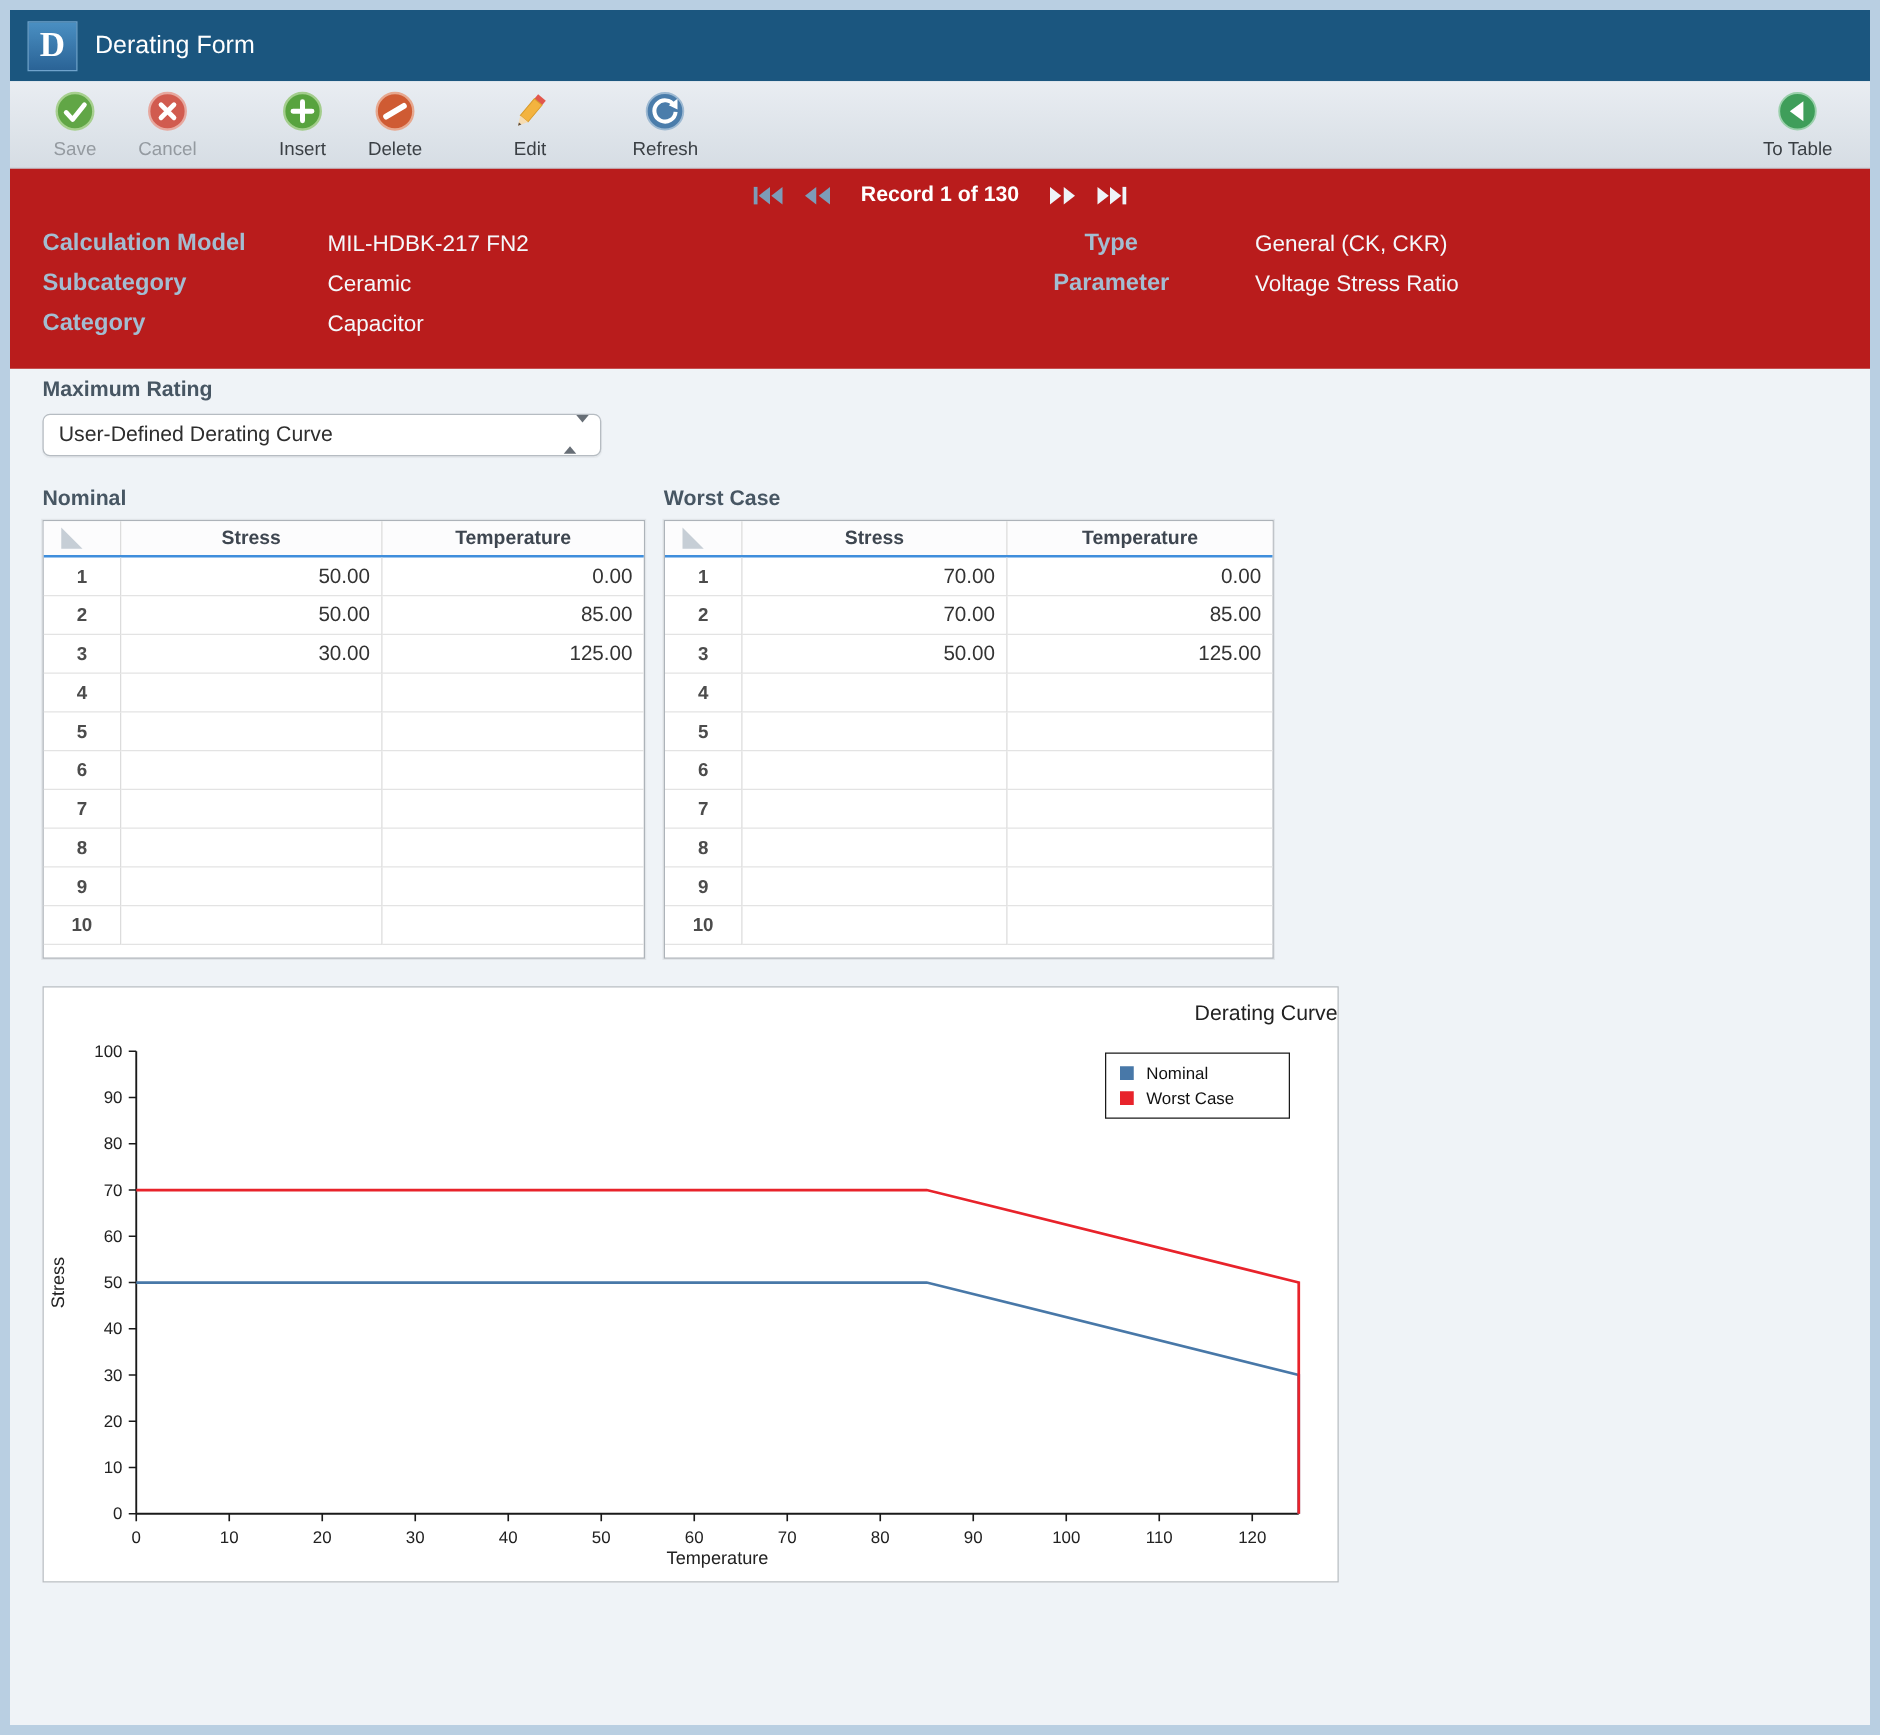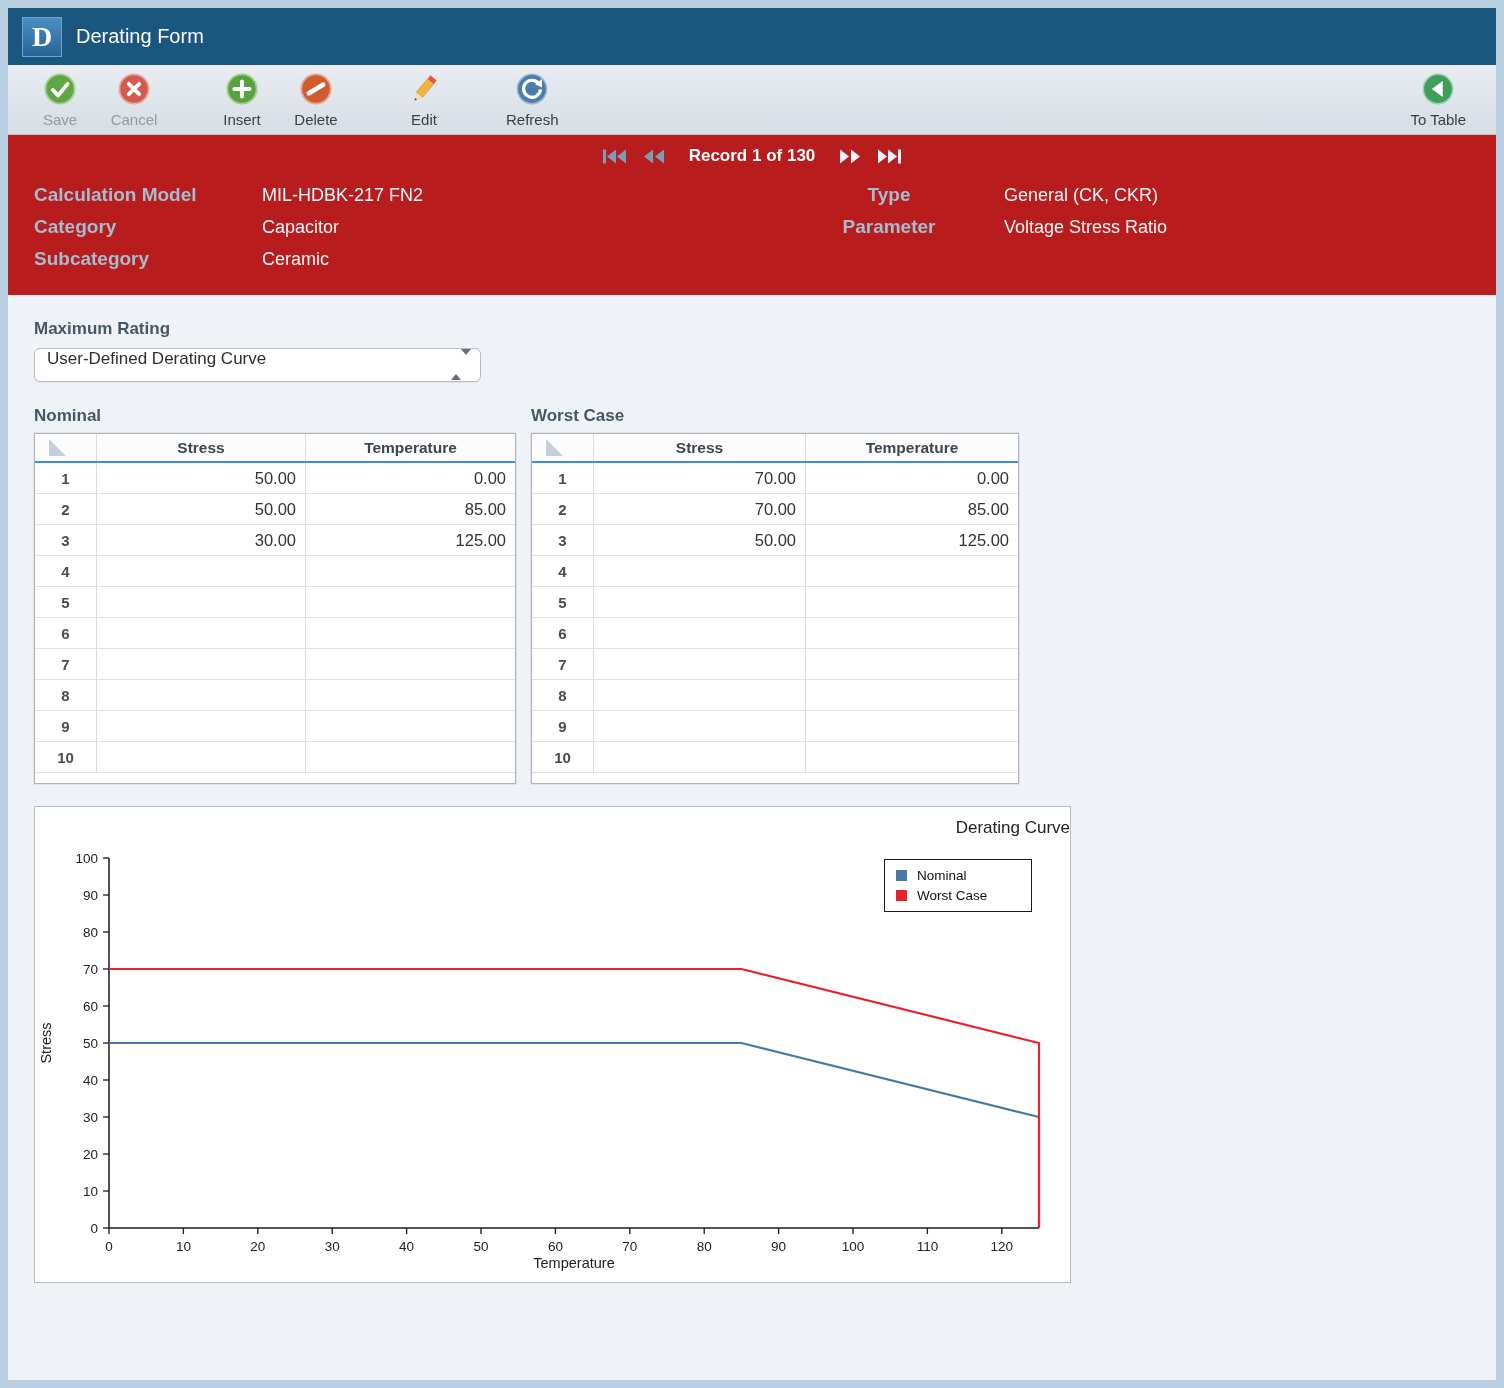--- a/index.html
+++ b/index.html
@@ -242,12 +242,12 @@
           <span class="info-value">MIL-HDBK-217 FN2</span>
         </div>
         <div class="info-row">
+          <span class="info-label">Subcategory</span>
+          <span class="info-value">Ceramic</span>
+        </div>
+        <div class="info-row">
           <span class="info-label">Category</span>
           <span class="info-value">Capacitor</span>
-        </div>
-        <div class="info-row">
-          <span class="info-label">Subcategory</span>
-          <span class="info-value">Ceramic</span>
         </div>
       </div>
       <div class="info-col right">

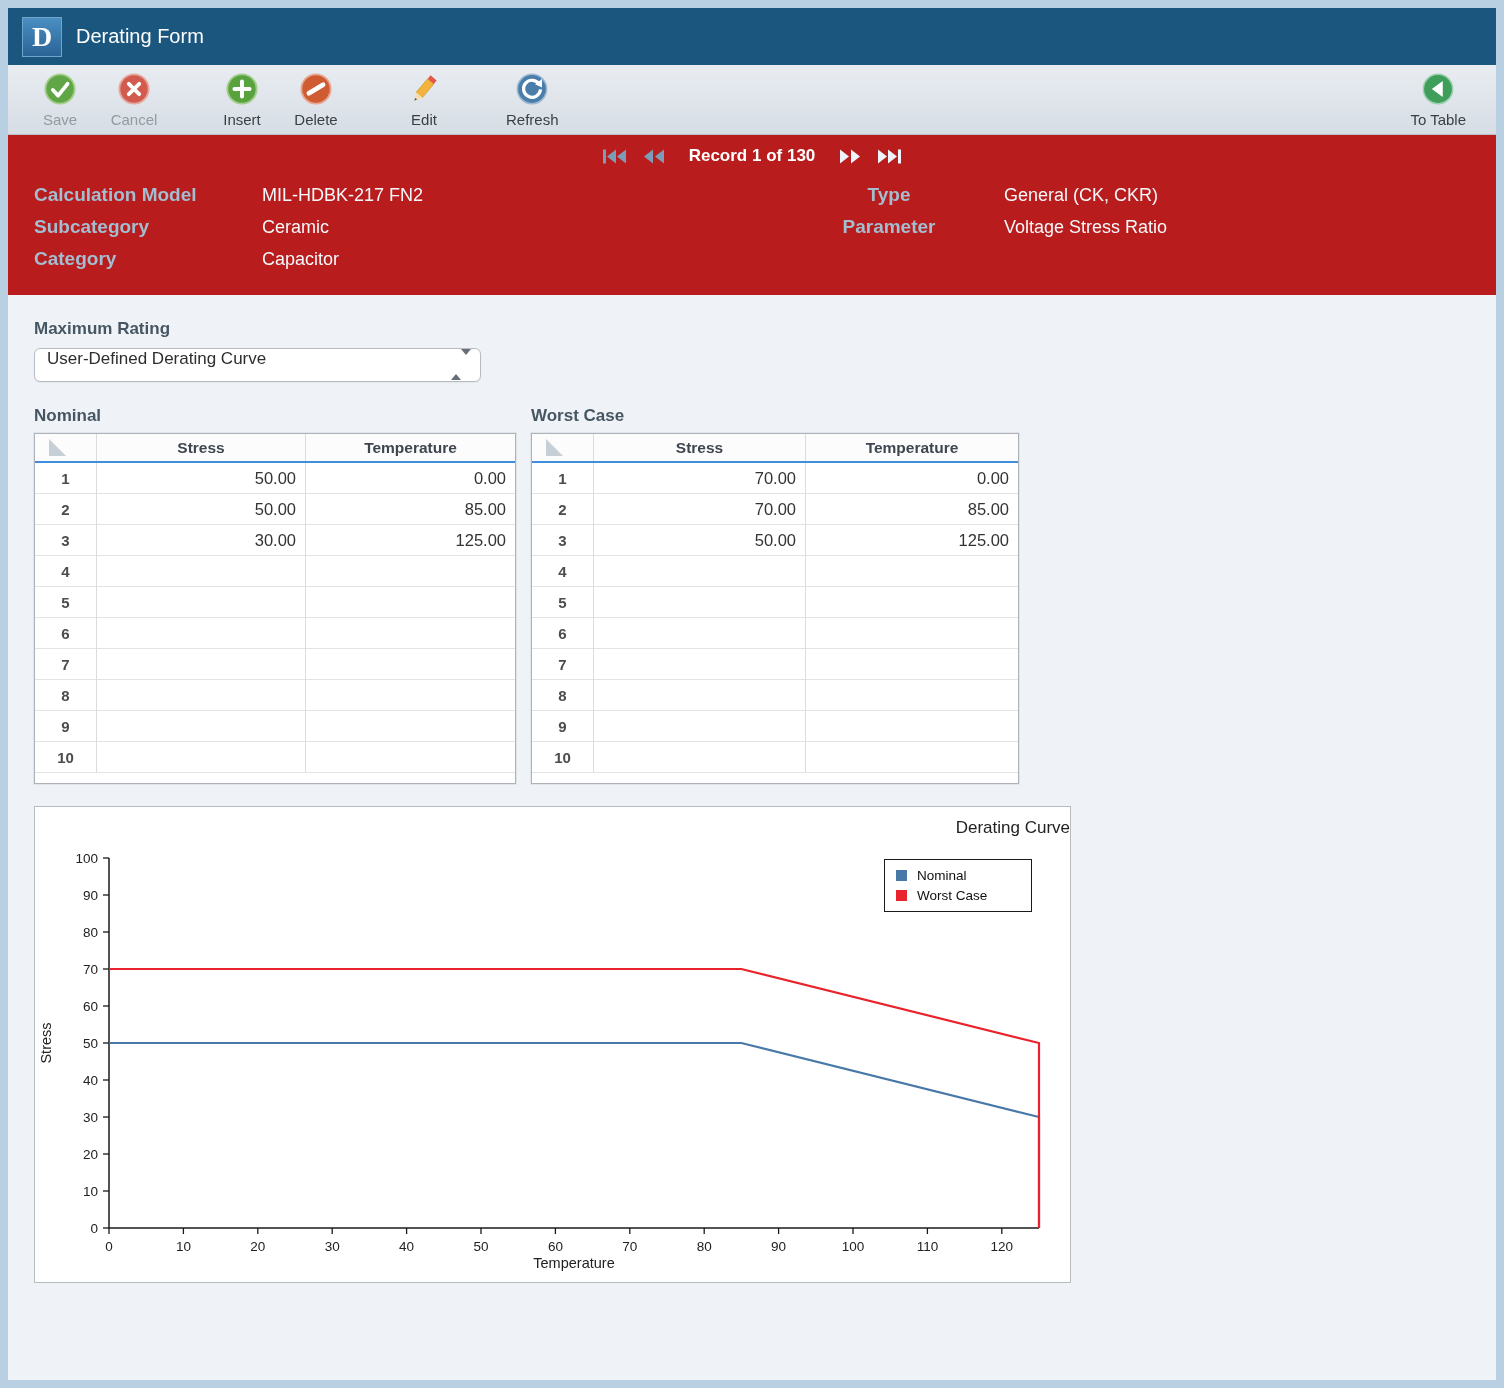--- a/index.html
+++ b/index.html
@@ -69,7 +69,7 @@
   .info-value { font-size:18px; color:#f4f8fb; }
 
   
-  .main { padding:24px 26px 0 26px; }
+  .main { padding:7px 26px 0 26px; }
   .section-heading { font-size:17px; font-weight:bold; color:#475663; }
 
   .select-box {

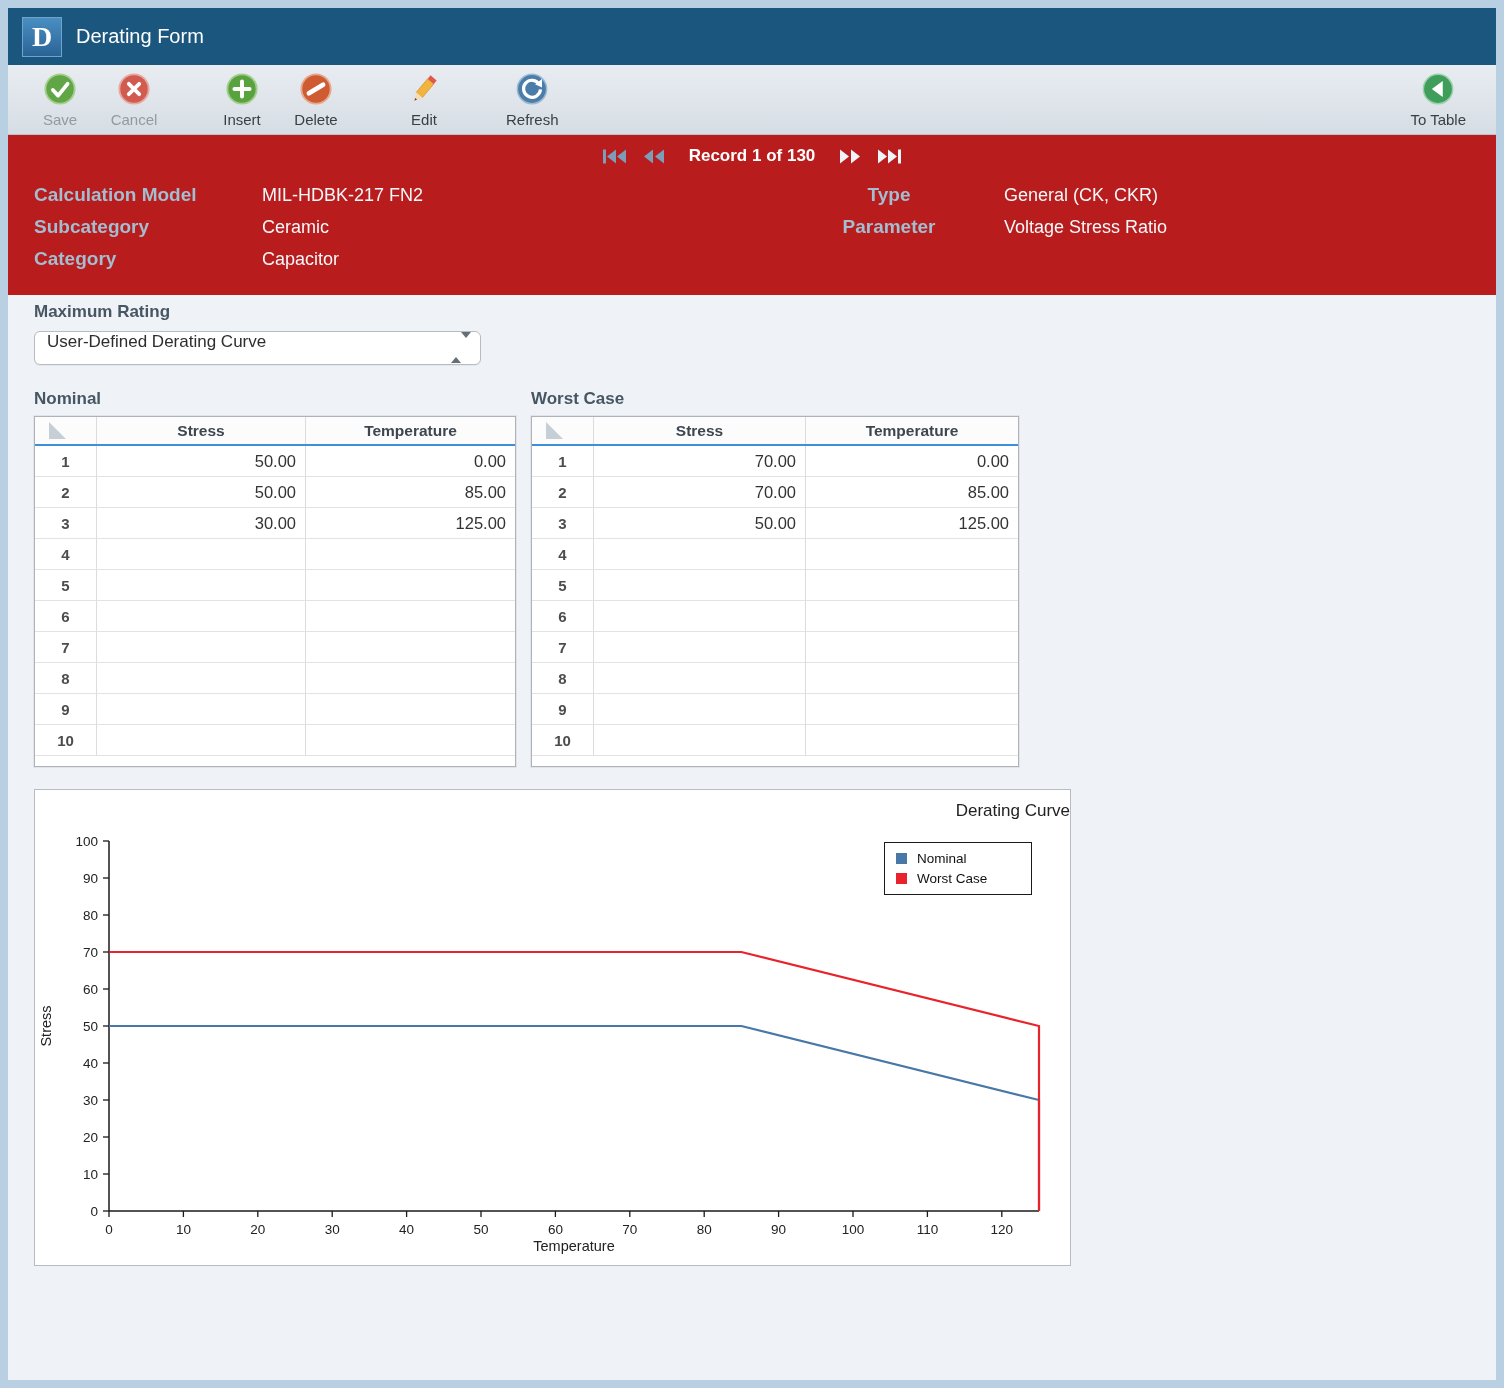--- a/index.html
+++ b/index.html
@@ -76,7 +76,7 @@
     position:relative; margin-top:9px;
     width:447px; height:34px;
     background:#fff; border:1px solid #b6bcc2; border-radius:6px;
-    display:flex; align-items:flex-start; padding:0 30px 0 12px;
+    display:flex; align-items:center; padding:0 30px 0 12px;
     font-size:17px; color:#2e2e2e; cursor:pointer;
     box-shadow:0 1px 1px rgba(0,0,0,0.05);
   }

